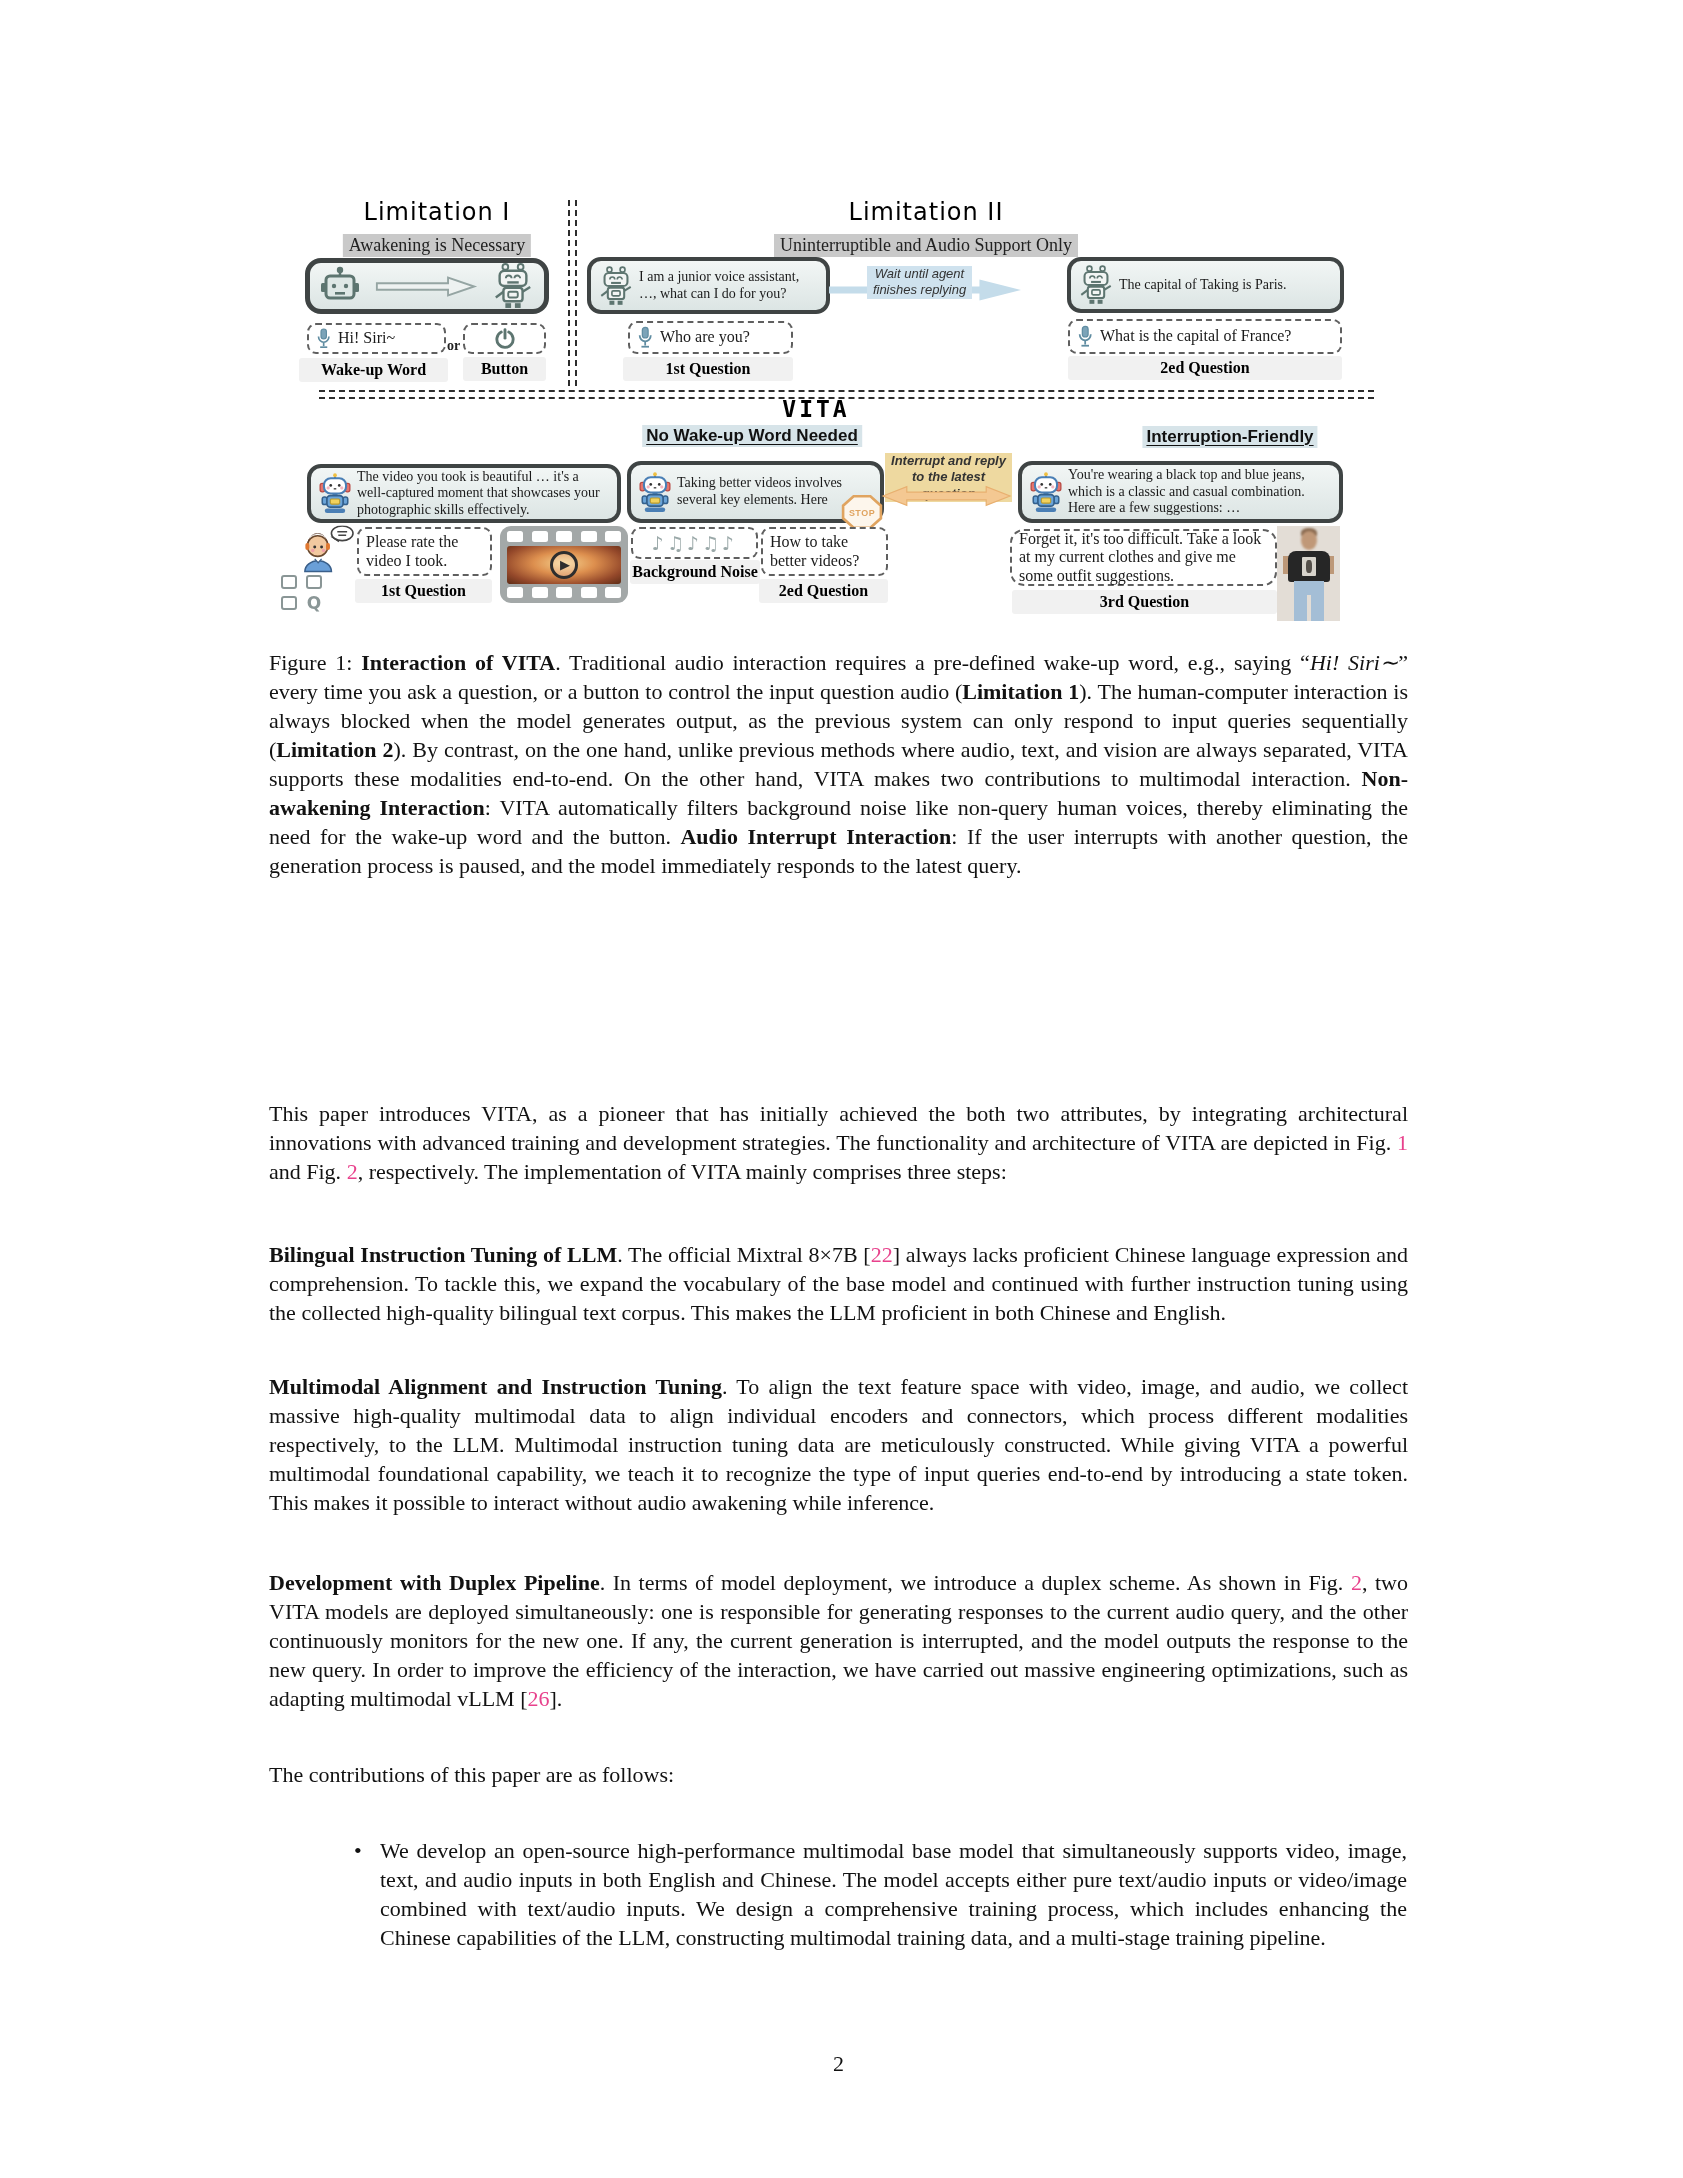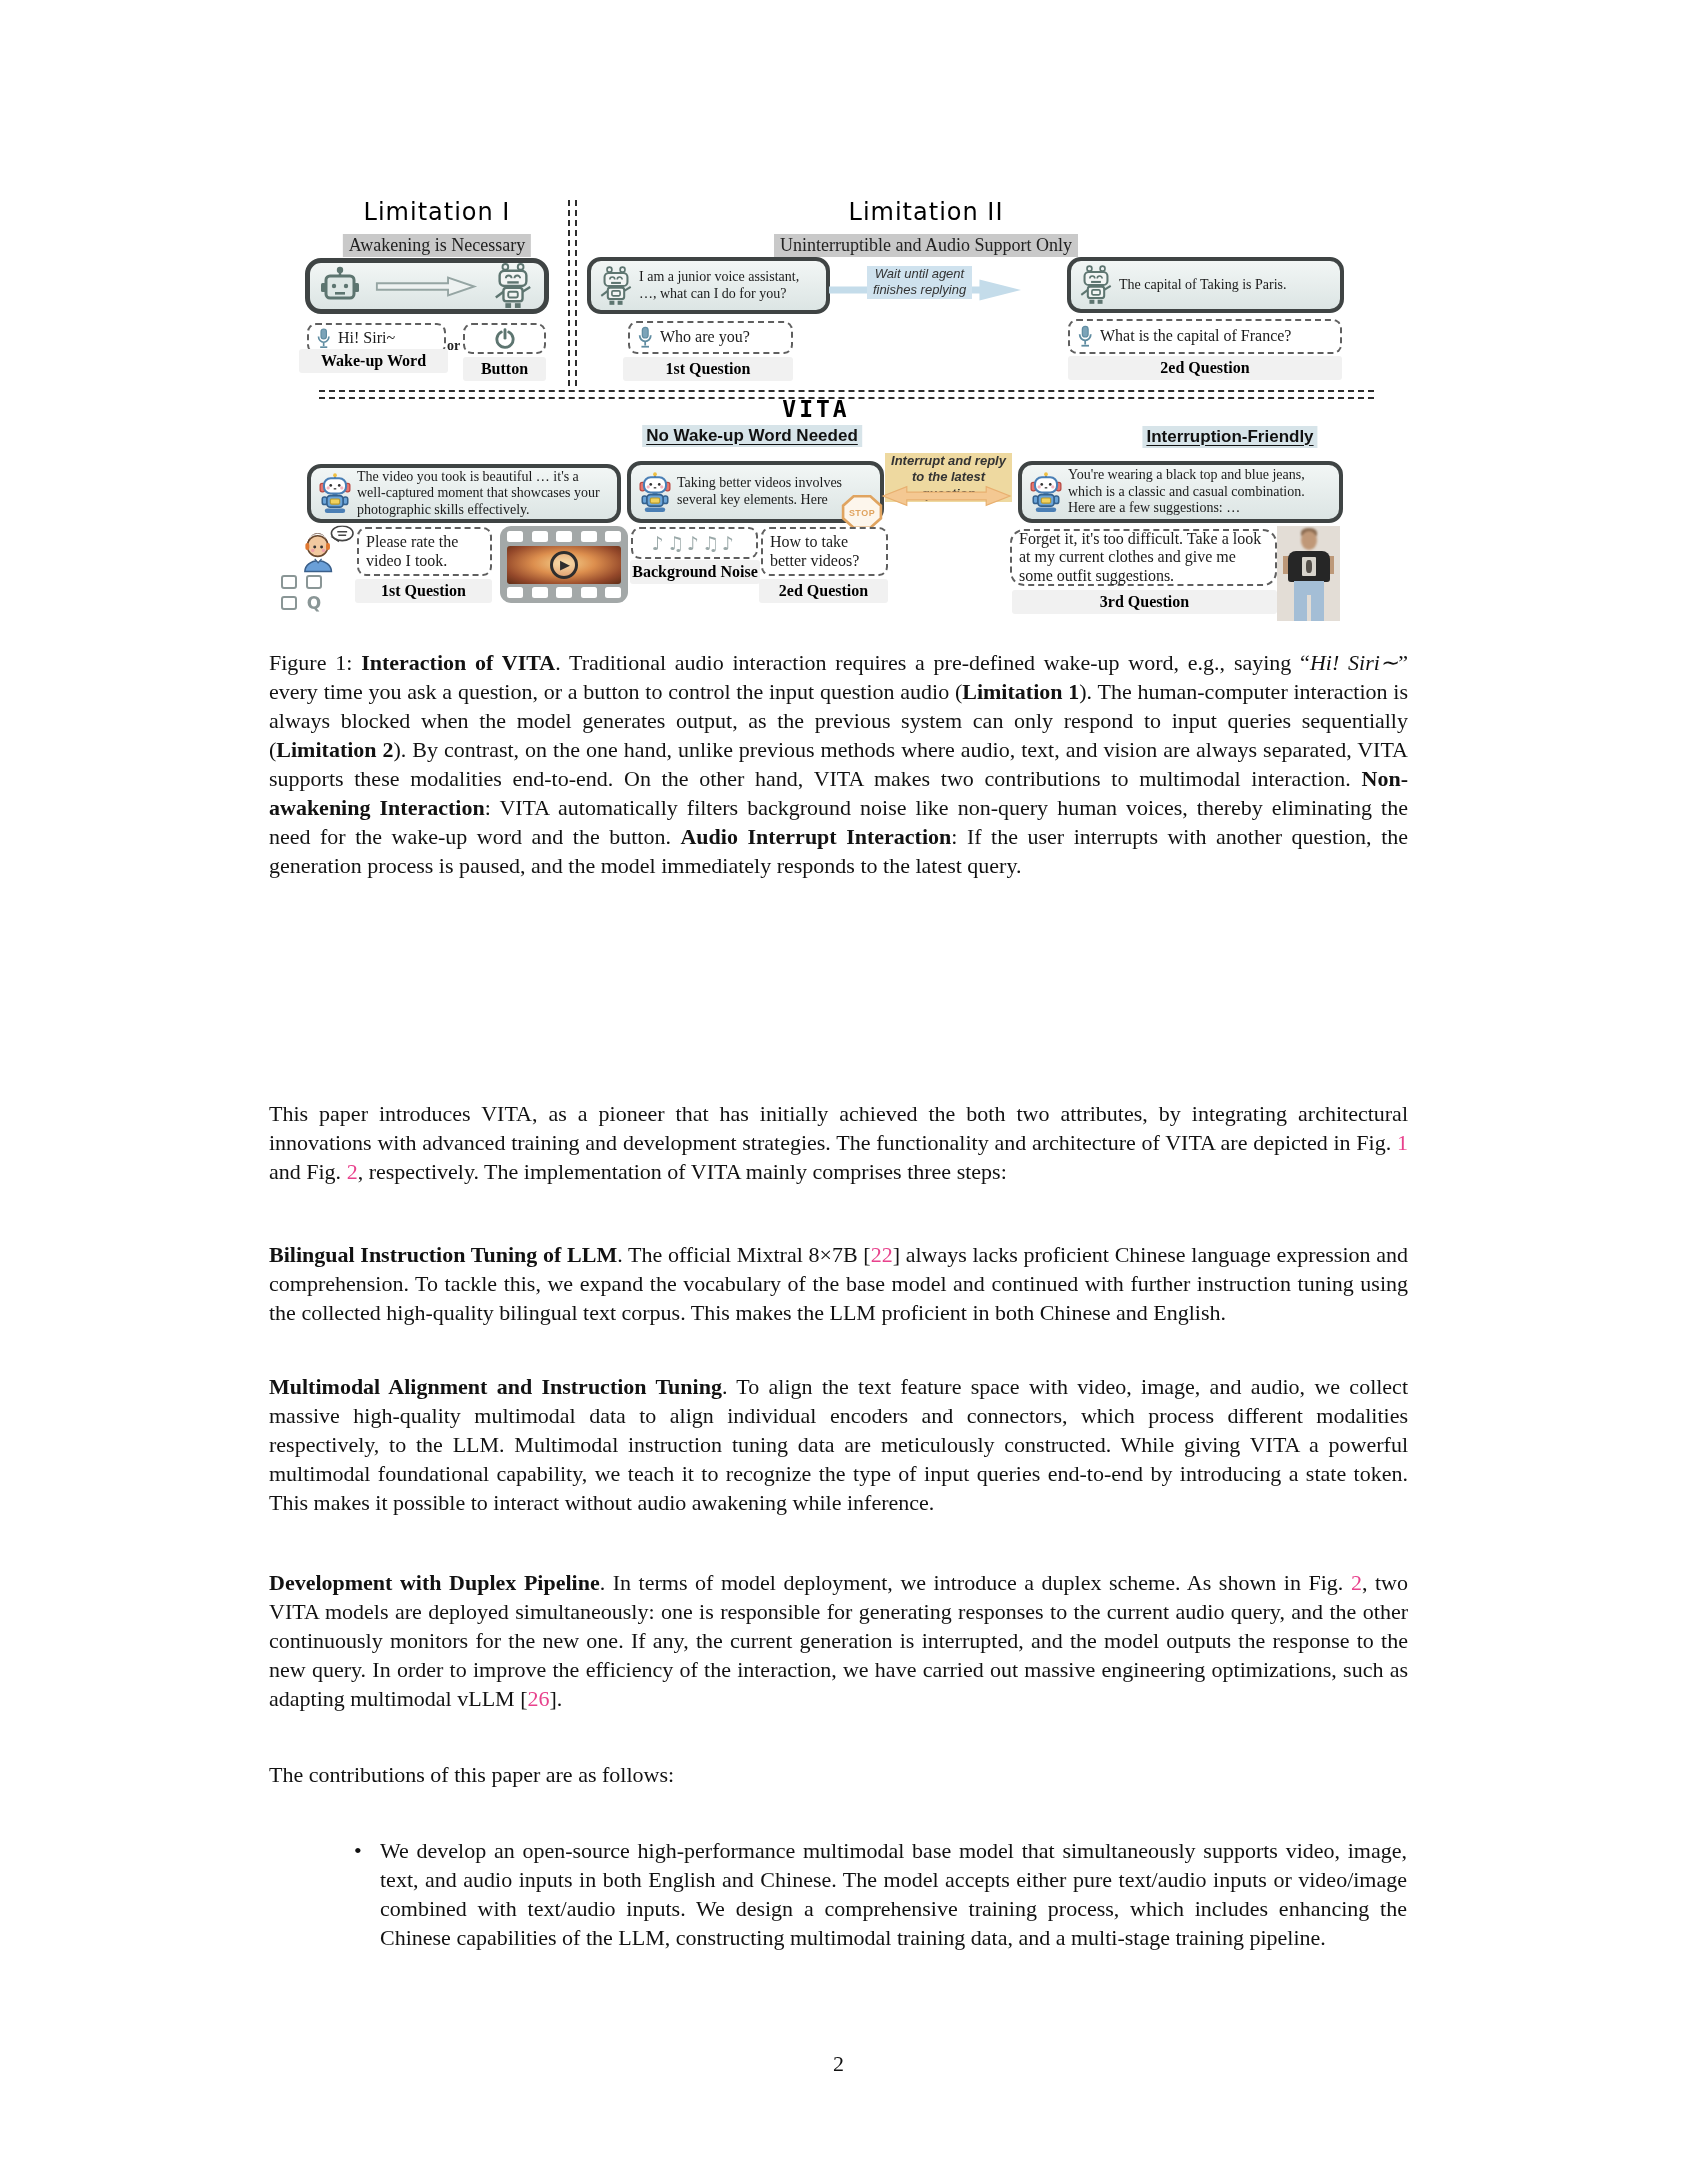--- a/index.html
+++ b/index.html
@@ -205,7 +205,7 @@
           </svg>
         </span>
     </div>
-    <div class="qlabel" style="left:299px;top:349px;width:149px;">Wake-up Word</div>
+    <div class="qlabel" style="left:299px;top:358px;width:149px;">Wake-up Word</div>
     <div class="qlabel" style="left:463px;top:357px;width:83px;">Button</div>
 
     <div class="vdiv"></div>

